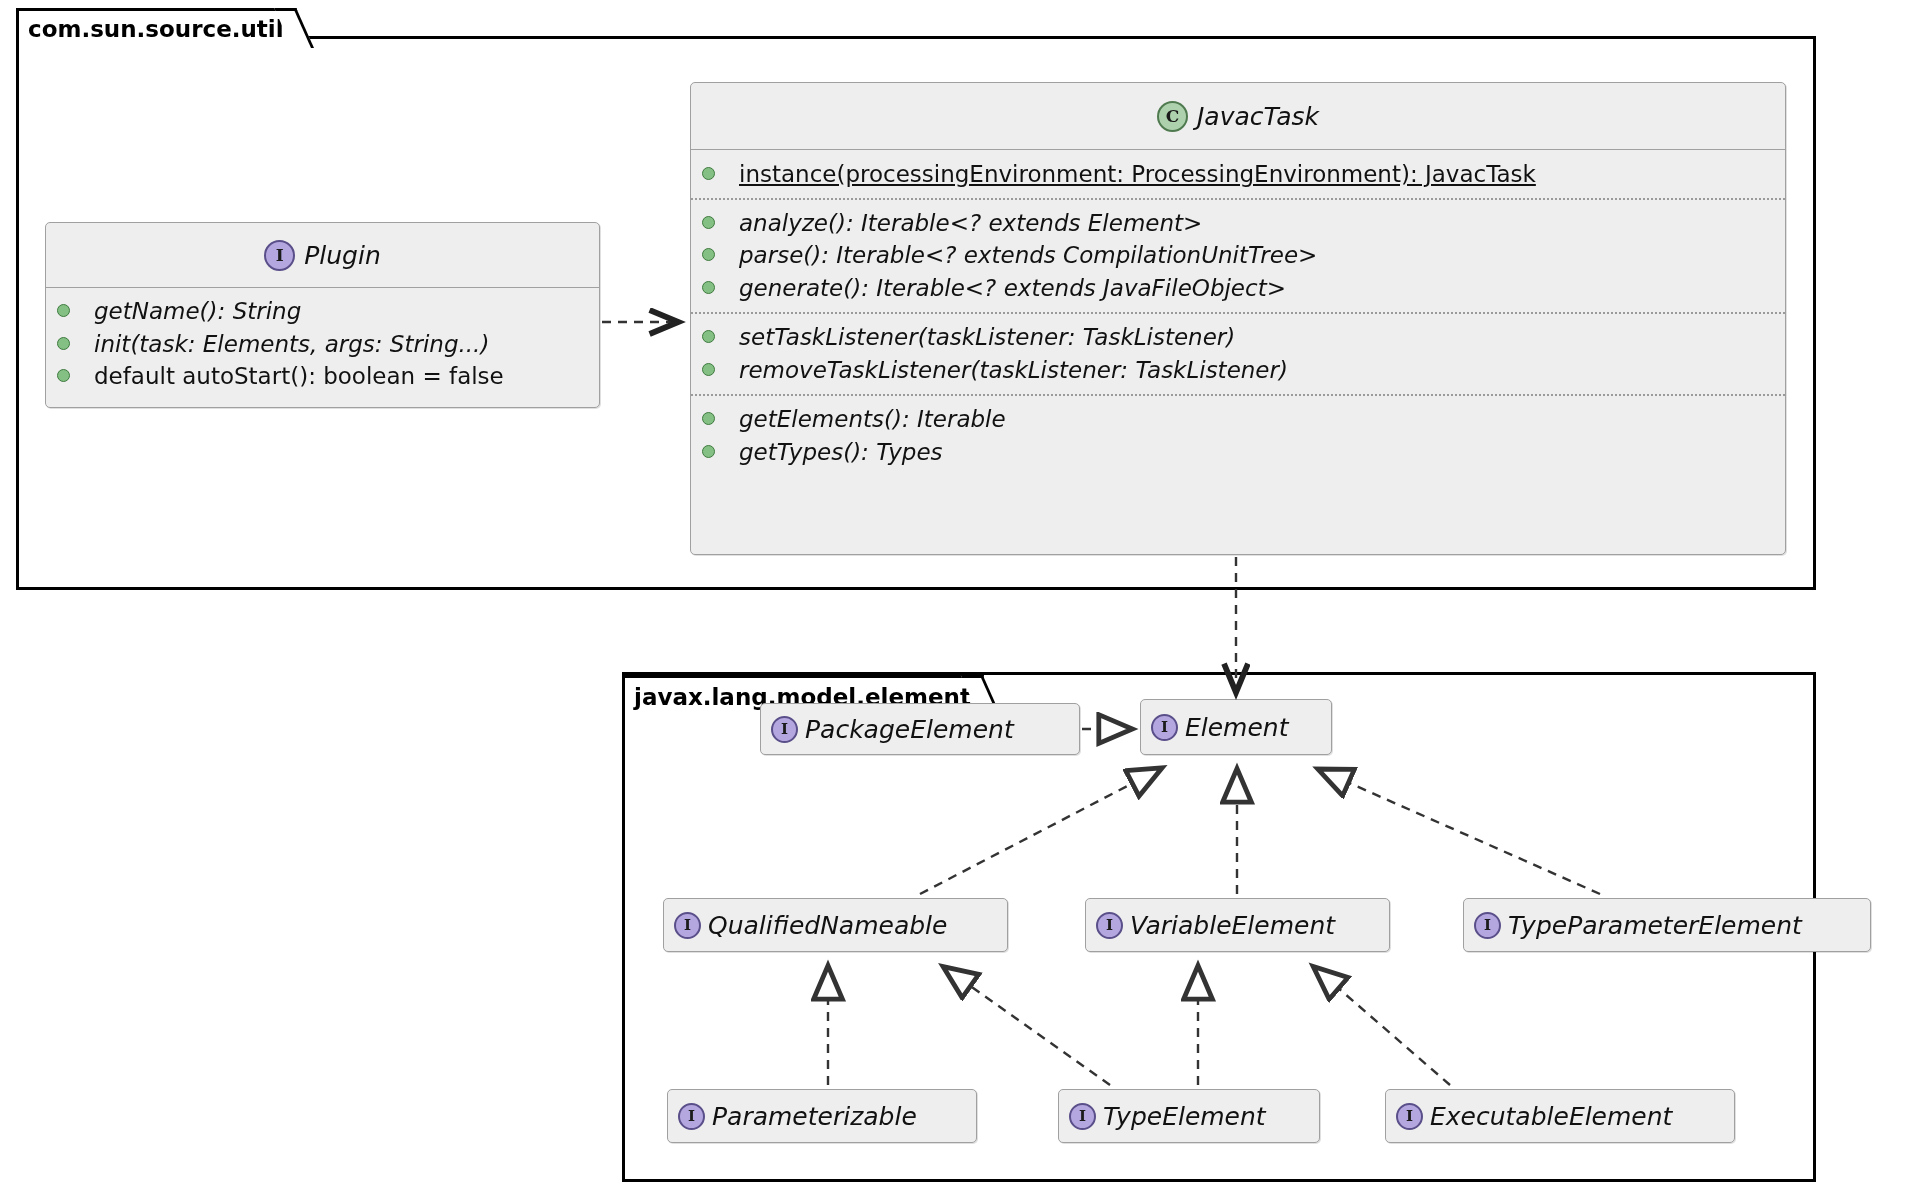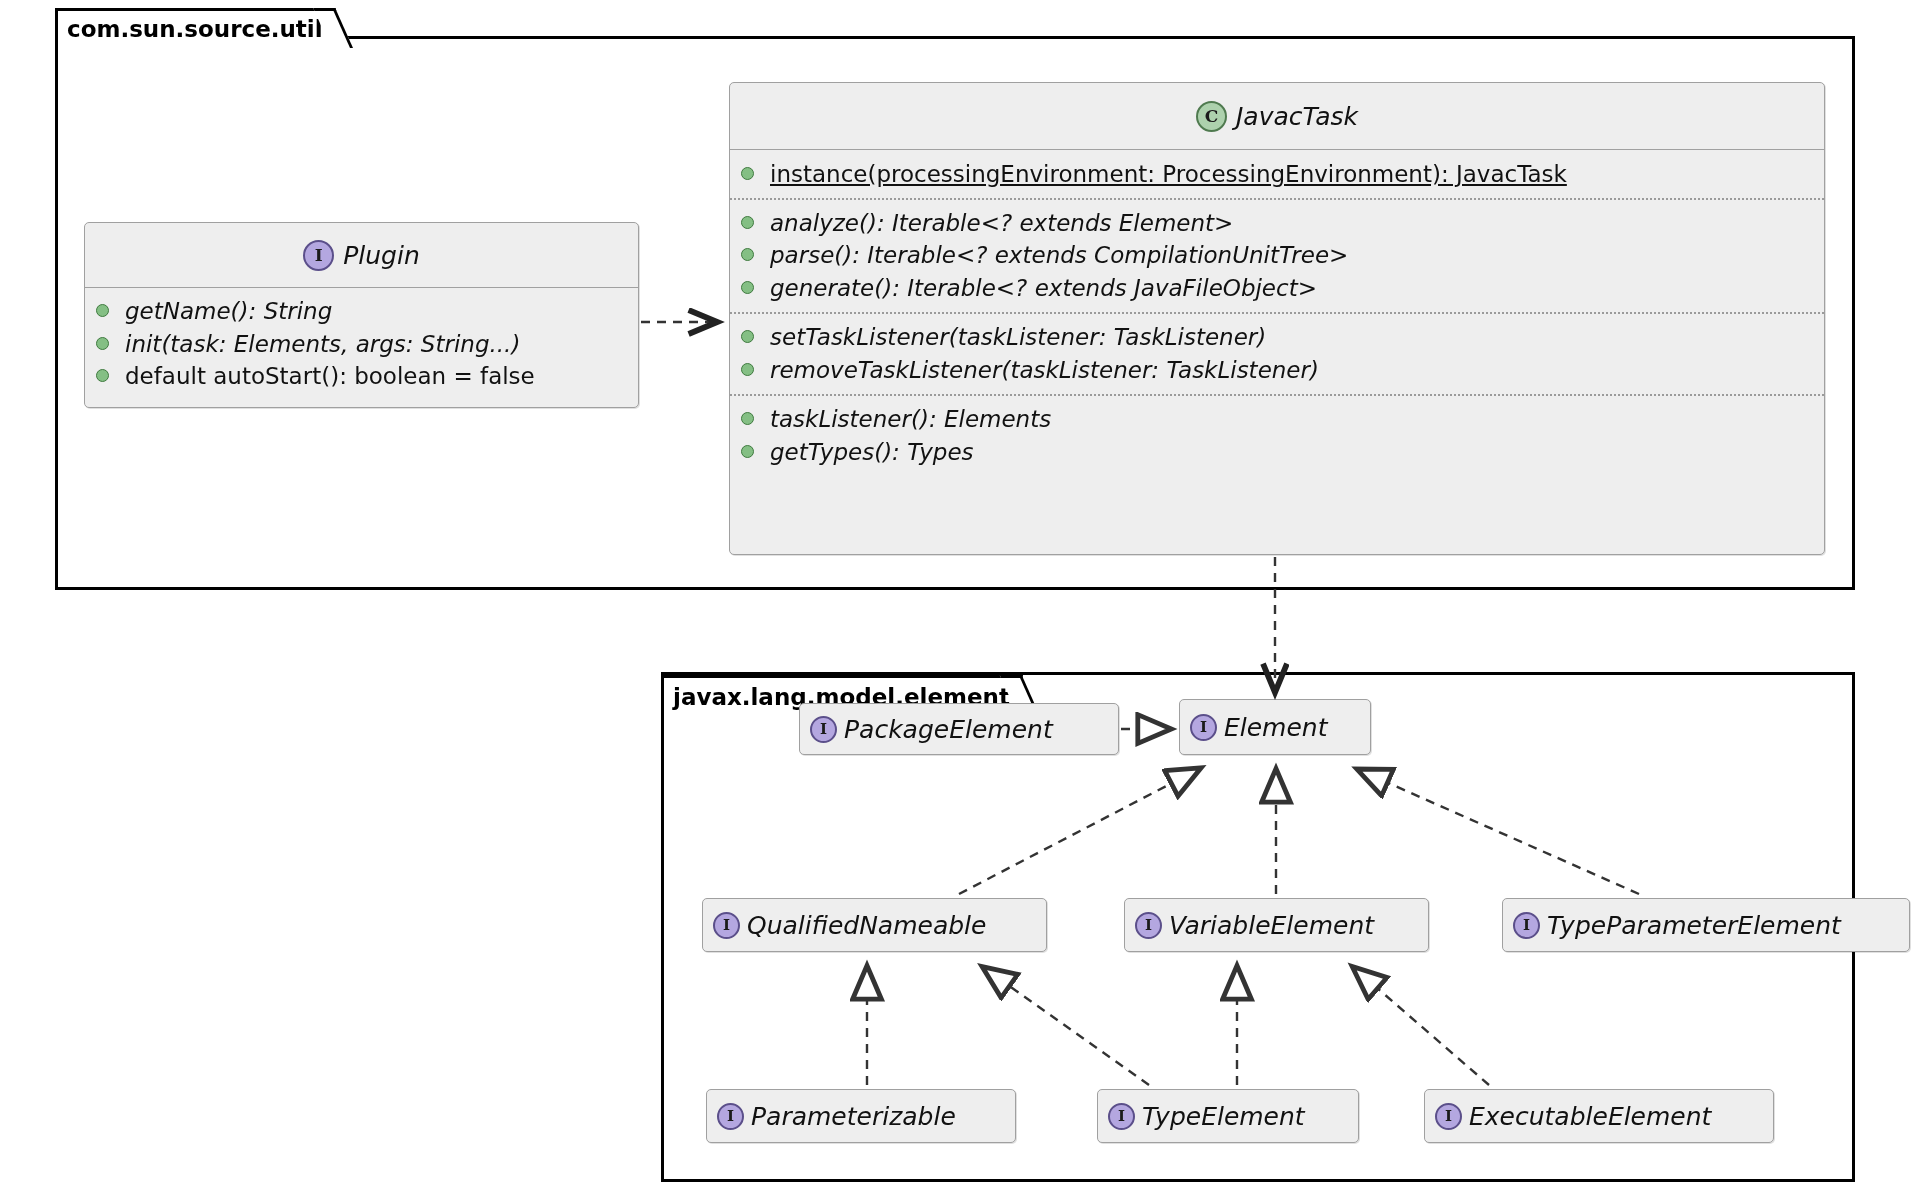--- a/index.html
+++ b/index.html
@@ -7,7 +7,7 @@
     width:1920px;height:1195px;position:relative;overflow:hidden;
     font-family:"DejaVu Sans","Liberation Sans",sans-serif;
   }
-  #canvas{position:absolute;inset:0;margin-left:39px;}
+  #canvas{position:absolute;inset:0;}
   svg.wires{position:absolute;left:0;top:0;width:1920px;height:1195px;pointer-events:none;}
 
   

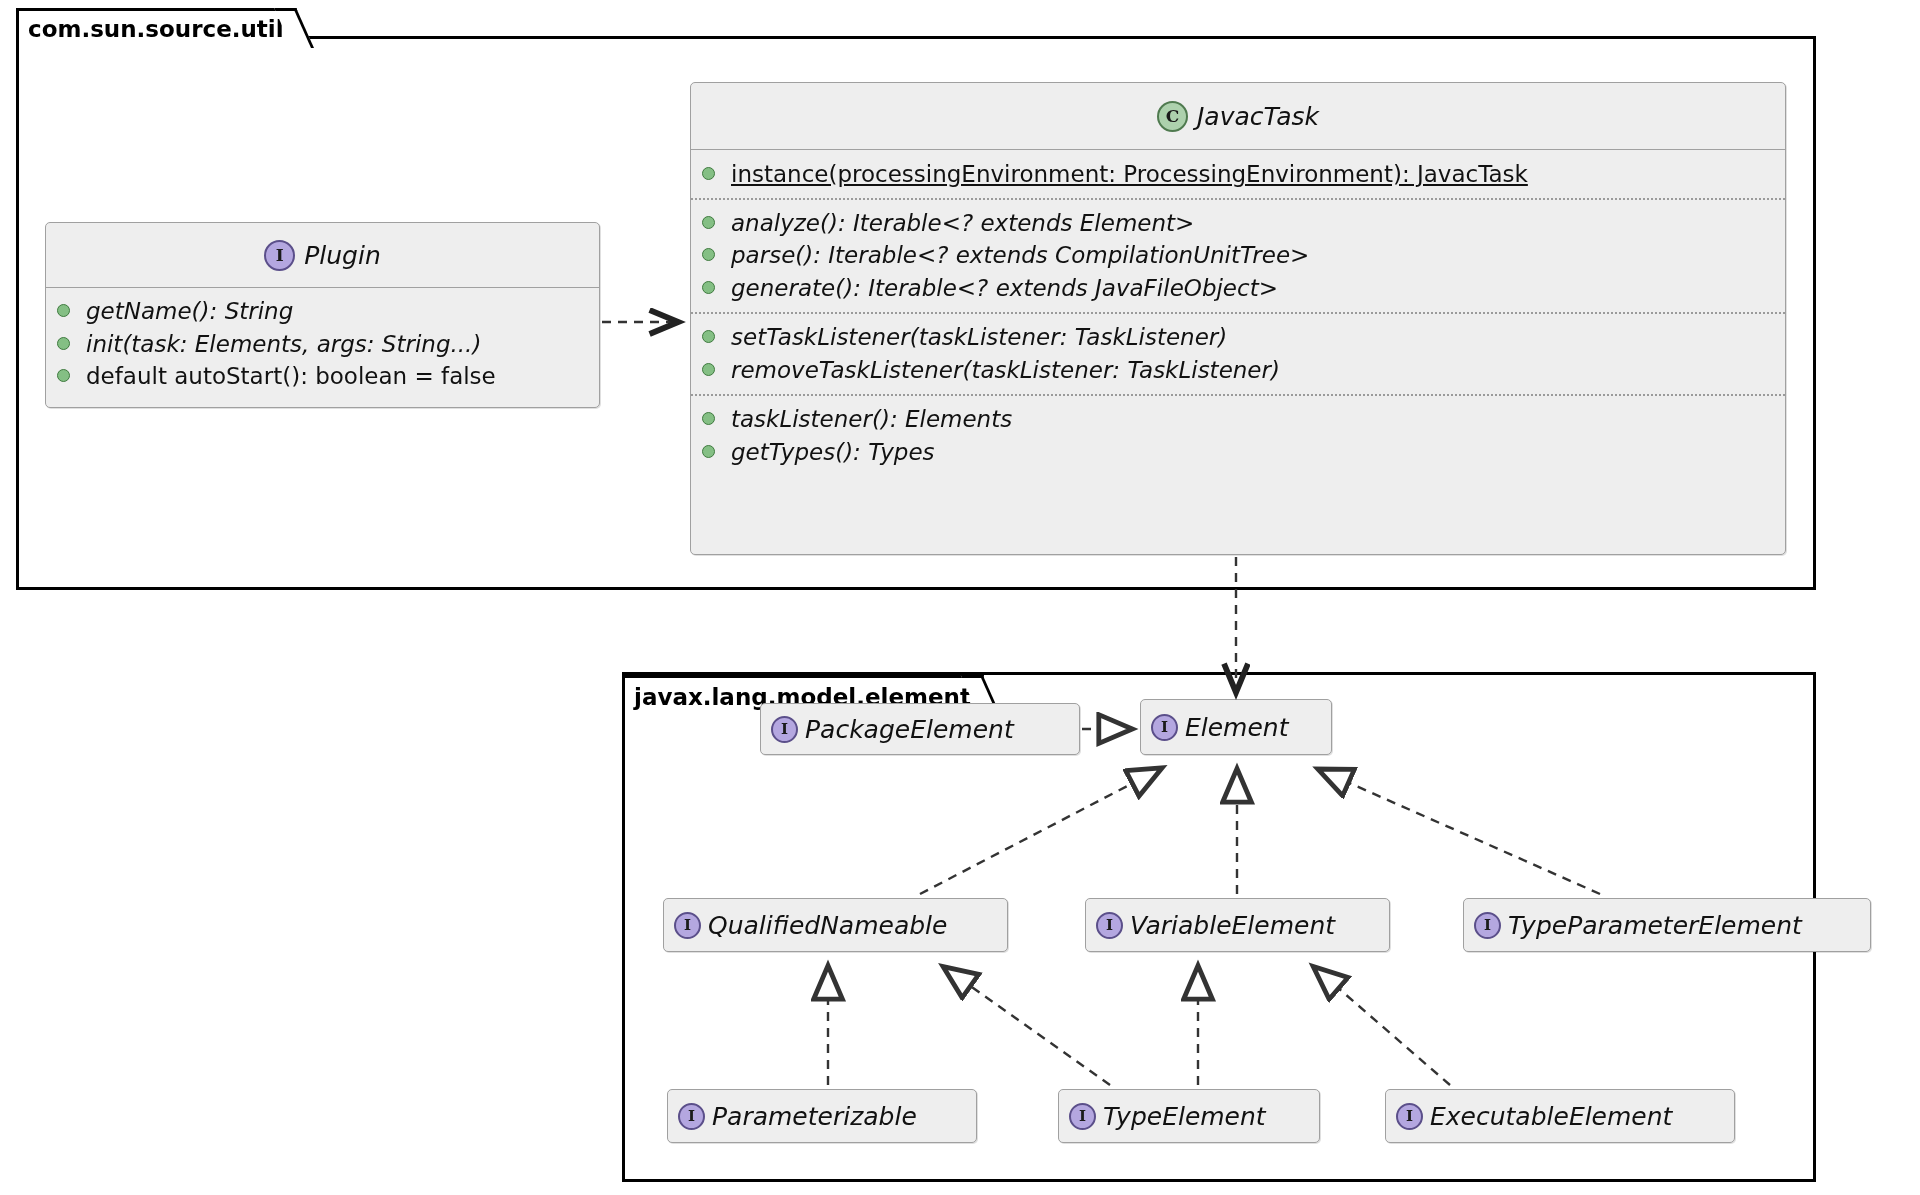--- a/index.html
+++ b/index.html
@@ -44,7 +44,7 @@
 
   .members{padding:7px 0 8px 0;}
   .member{
-    display:flex;align-items:baseline;gap:16px;
+    display:flex;align-items:baseline;gap:24px;
     font-size:23px;font-style:italic;color:#111;white-space:nowrap;
     padding:1px 14px 1px 11px;line-height:1.33;
   }

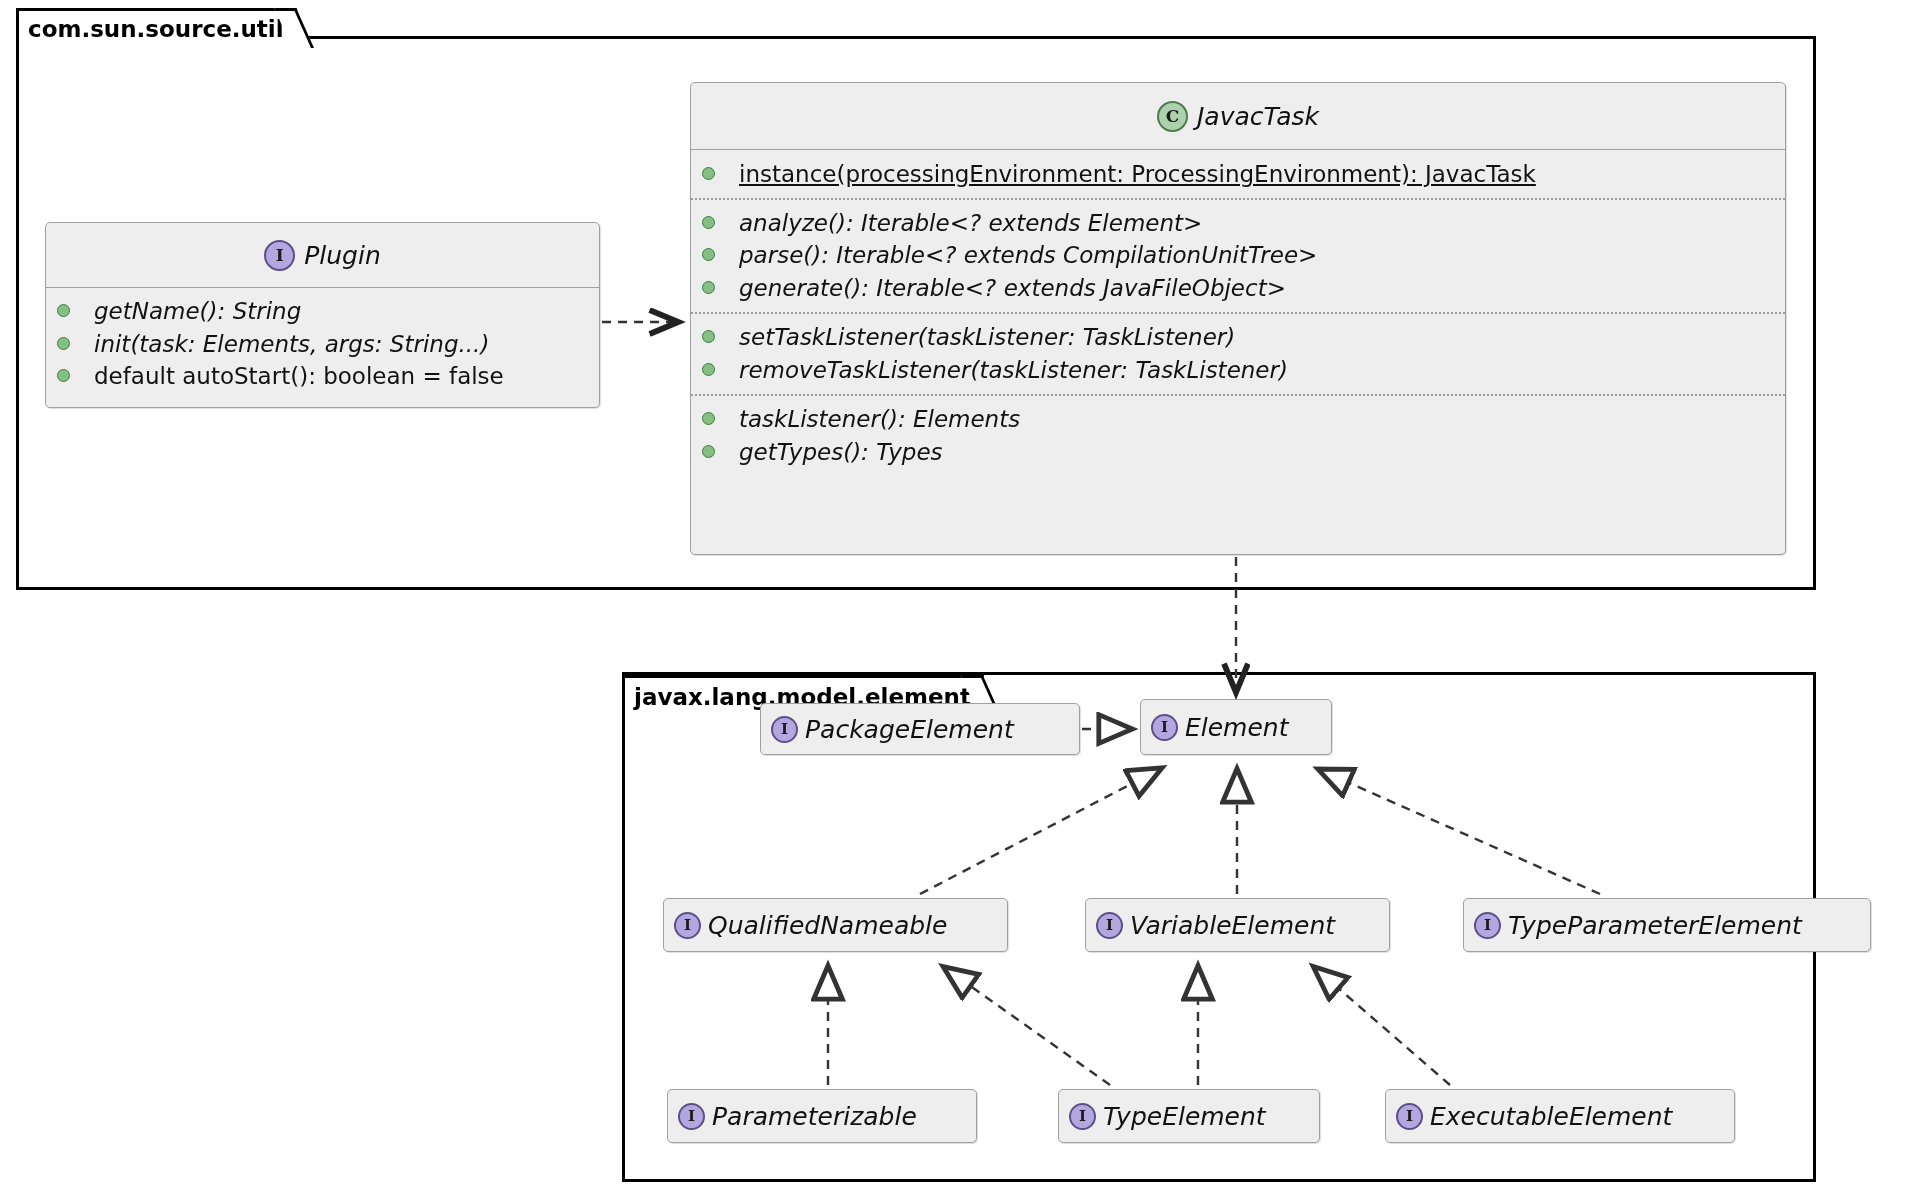--- a/index.html
+++ b/index.html
@@ -147,7 +147,7 @@
     <div class="members">
       <div class="member">
         <span class="dot"></span>
-        <span class="mtext">taskListener(): Elements</span>
+        <span class="mtext">getElements(): Iterable</span>
       </div>
       <div class="member">
         <span class="dot"></span>

